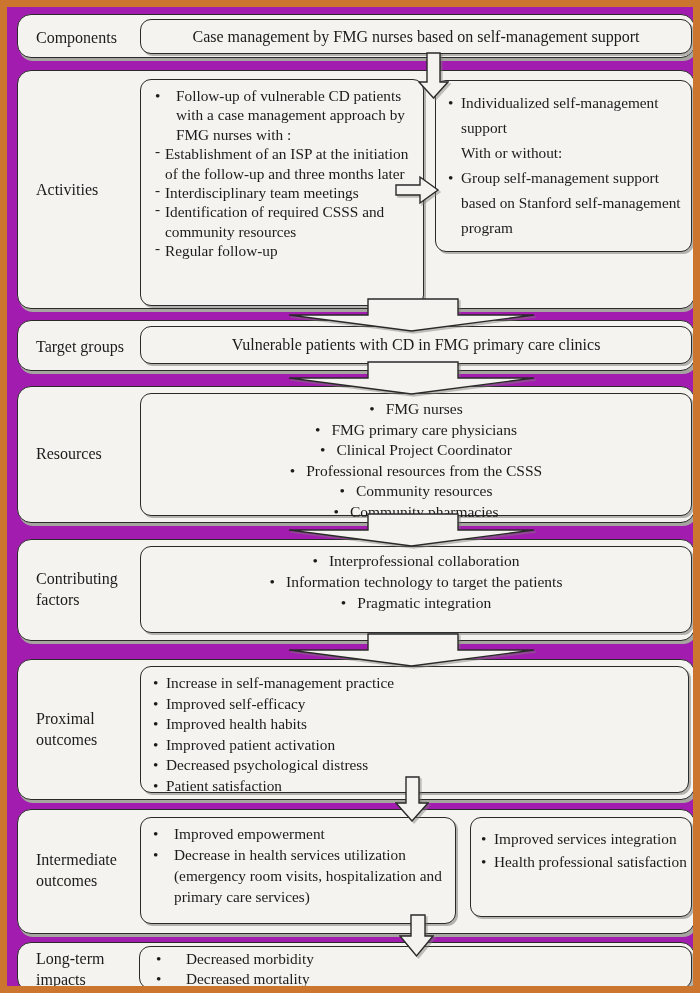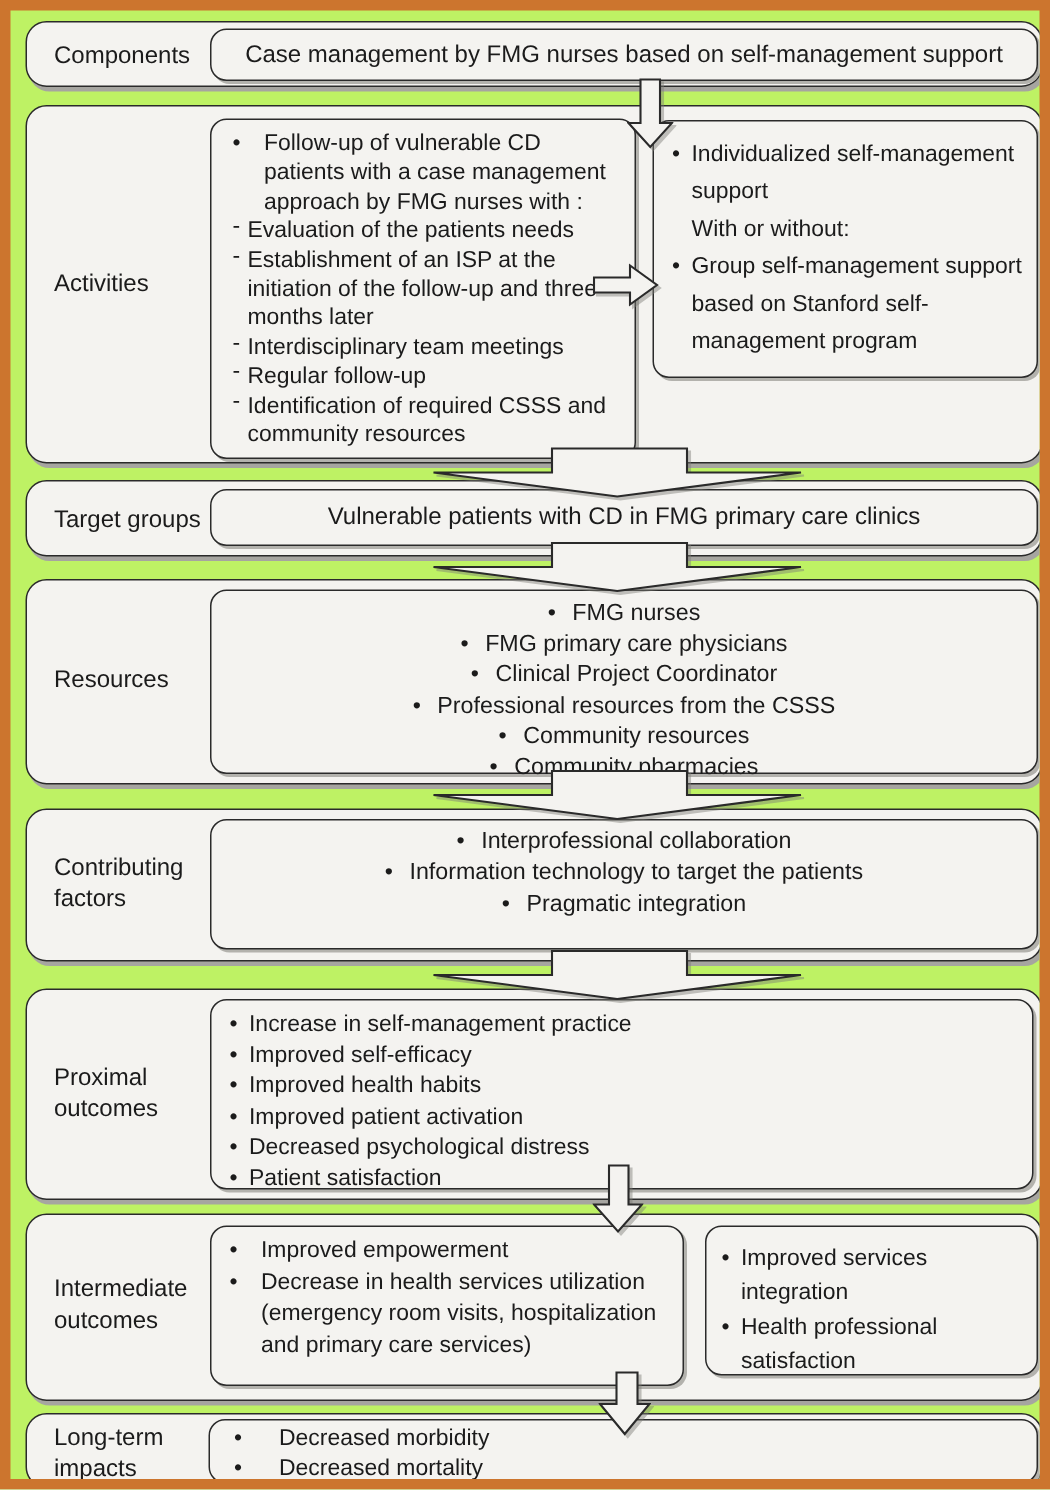--- a/index.html
+++ b/index.html
@@ -3,8 +3,8 @@
 <meta charset="utf-8">
 <style>
   html,body{margin:0;padding:0;background:#e8e7e3;}
-  .stage{position:relative;width:700px;height:993px;background:#bef264;overflow:hidden;
-         font-family:Liberation Sans, sans-serif;color:#1b1b1b;
+  .stage{position:relative;width:700px;height:993px;background:#a21caf;overflow:hidden;
+         font-family:Liberation Serif, serif;color:#1b1b1b;
          border:7px solid #cc752e;box-sizing:border-box;}
   .section{position:absolute;left:10px;width:678px;background:#f4f3f0;
            border:1.6px solid #2a2a2a;border-radius:14px;box-sizing:border-box;

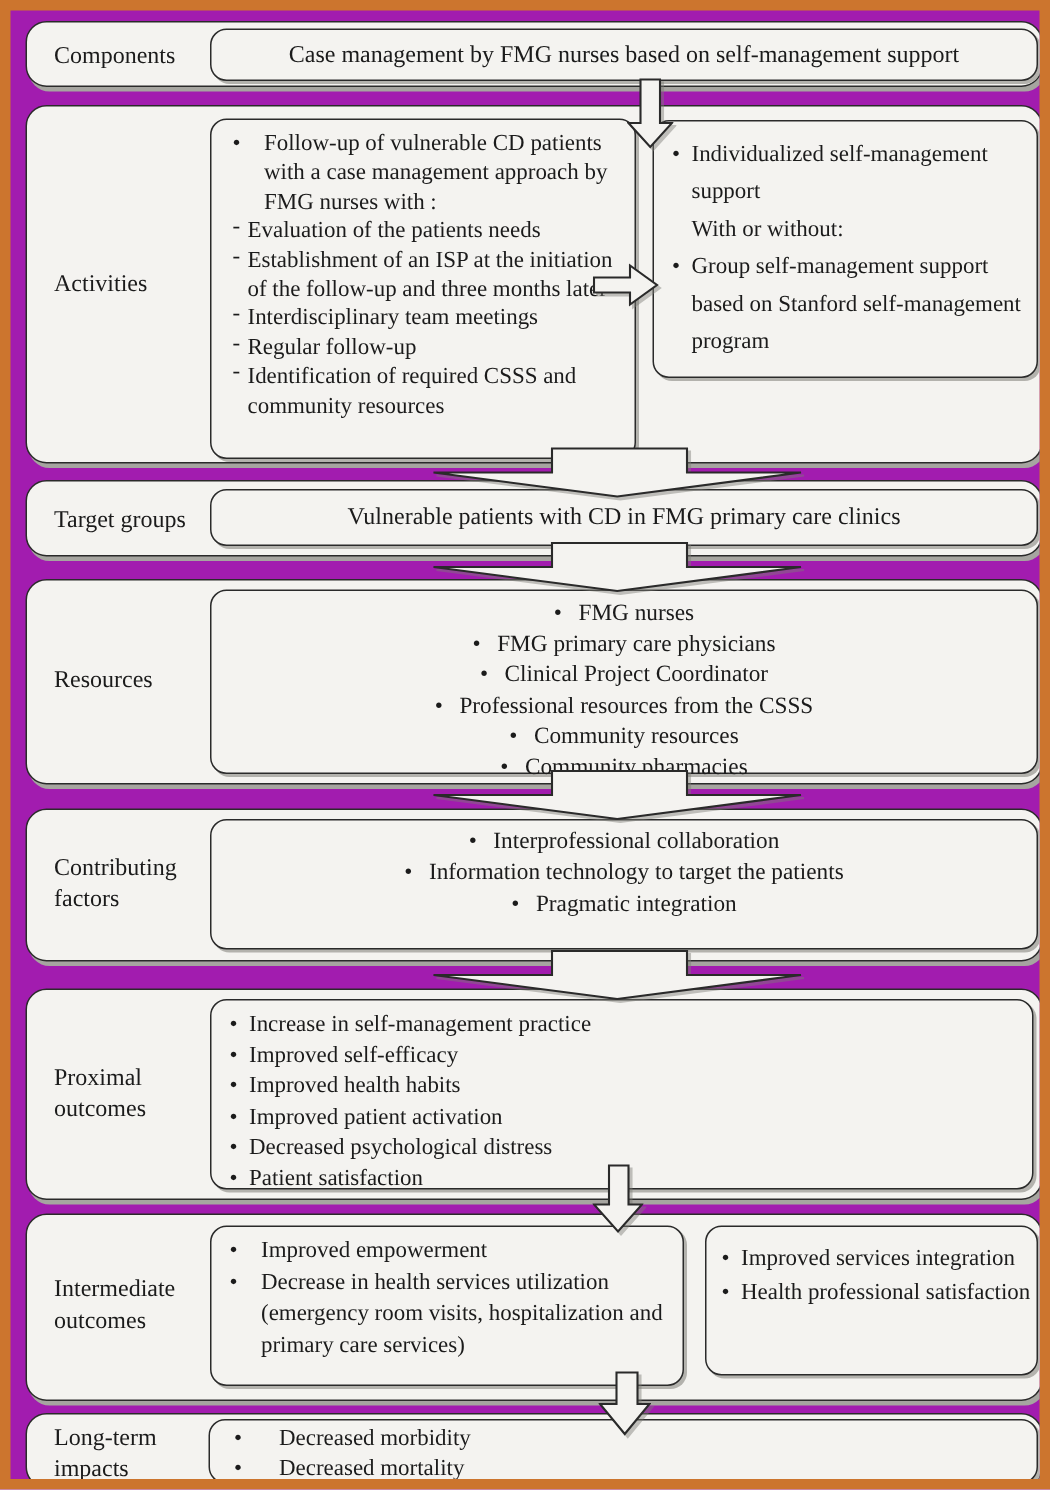--- a/index.html
+++ b/index.html
@@ -42,7 +42,6 @@
     <div class="rowlabel" style="top:108px;">Activities</div>
     <div class="ibox txt15" style="left:122px;top:8px;width:284px;height:227px;padding:6px 8px 0 14px;line-height:19.4px;">
       <div class="li2"><span class="b">•</span><span>Follow-up of vulnerable CD patients with a case management approach by FMG nurses with :</span></div>
-      <div class="dash"><span class="d">-</span><span>Evaluation of the patients needs</span></div>
       <div class="dash"><span class="d">-</span><span>Establishment of an ISP at the initiation of the follow-up and three months later</span></div>
       <div class="dash"><span class="d">-</span><span>Interdisciplinary team meetings</span></div>
       <div class="dash"><span class="d">-</span><span>Regular follow-up</span></div>

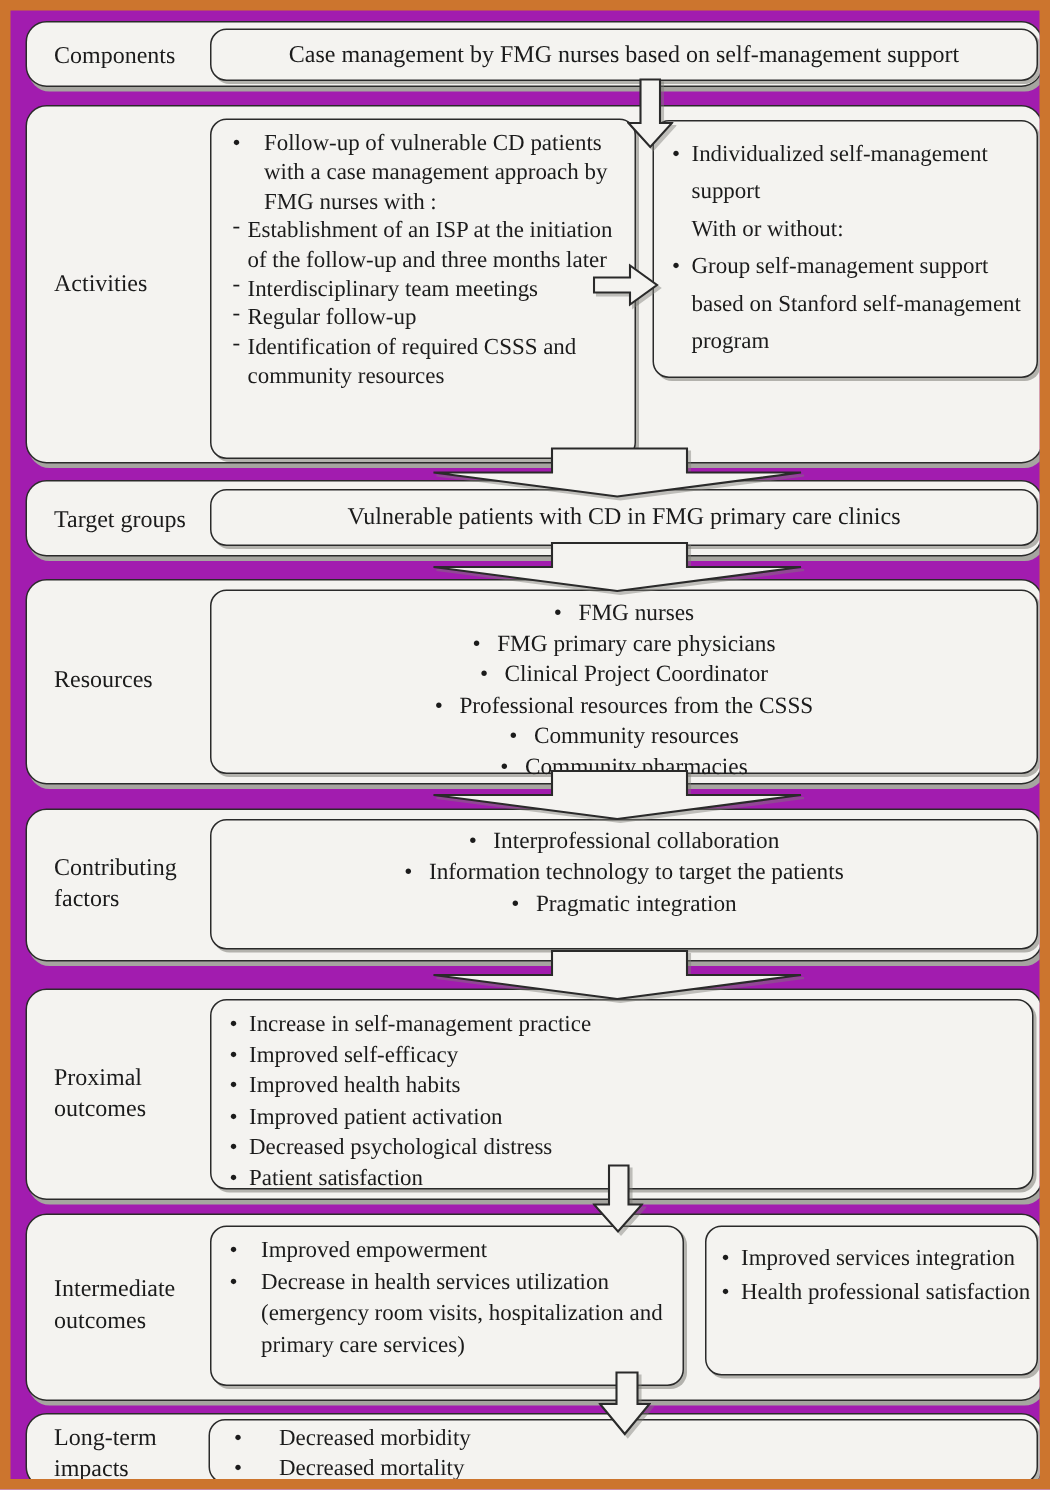--- a/index.html
+++ b/index.html
@@ -44,8 +44,8 @@
       <div class="li2"><span class="b">•</span><span>Follow-up of vulnerable CD patients with a case management approach by FMG nurses with :</span></div>
       <div class="dash"><span class="d">-</span><span>Establishment of an ISP at the initiation of the follow-up and three months later</span></div>
       <div class="dash"><span class="d">-</span><span>Interdisciplinary team meetings</span></div>
+      <div class="dash"><span class="d">-</span><span>Identification of required CSSS and community resources</span></div>
       <div class="dash"><span class="d">-</span><span>Regular follow-up</span></div>
-      <div class="dash"><span class="d">-</span><span>Identification of required CSSS and community resources</span></div>
     </div>
     <div class="ibox txt15" style="left:417px;top:9px;width:257px;height:172px;padding:9px 6px 0 12px;line-height:25px;">
       <div class="li"><span class="b">•</span><span>Individualized self-management support</span></div>

